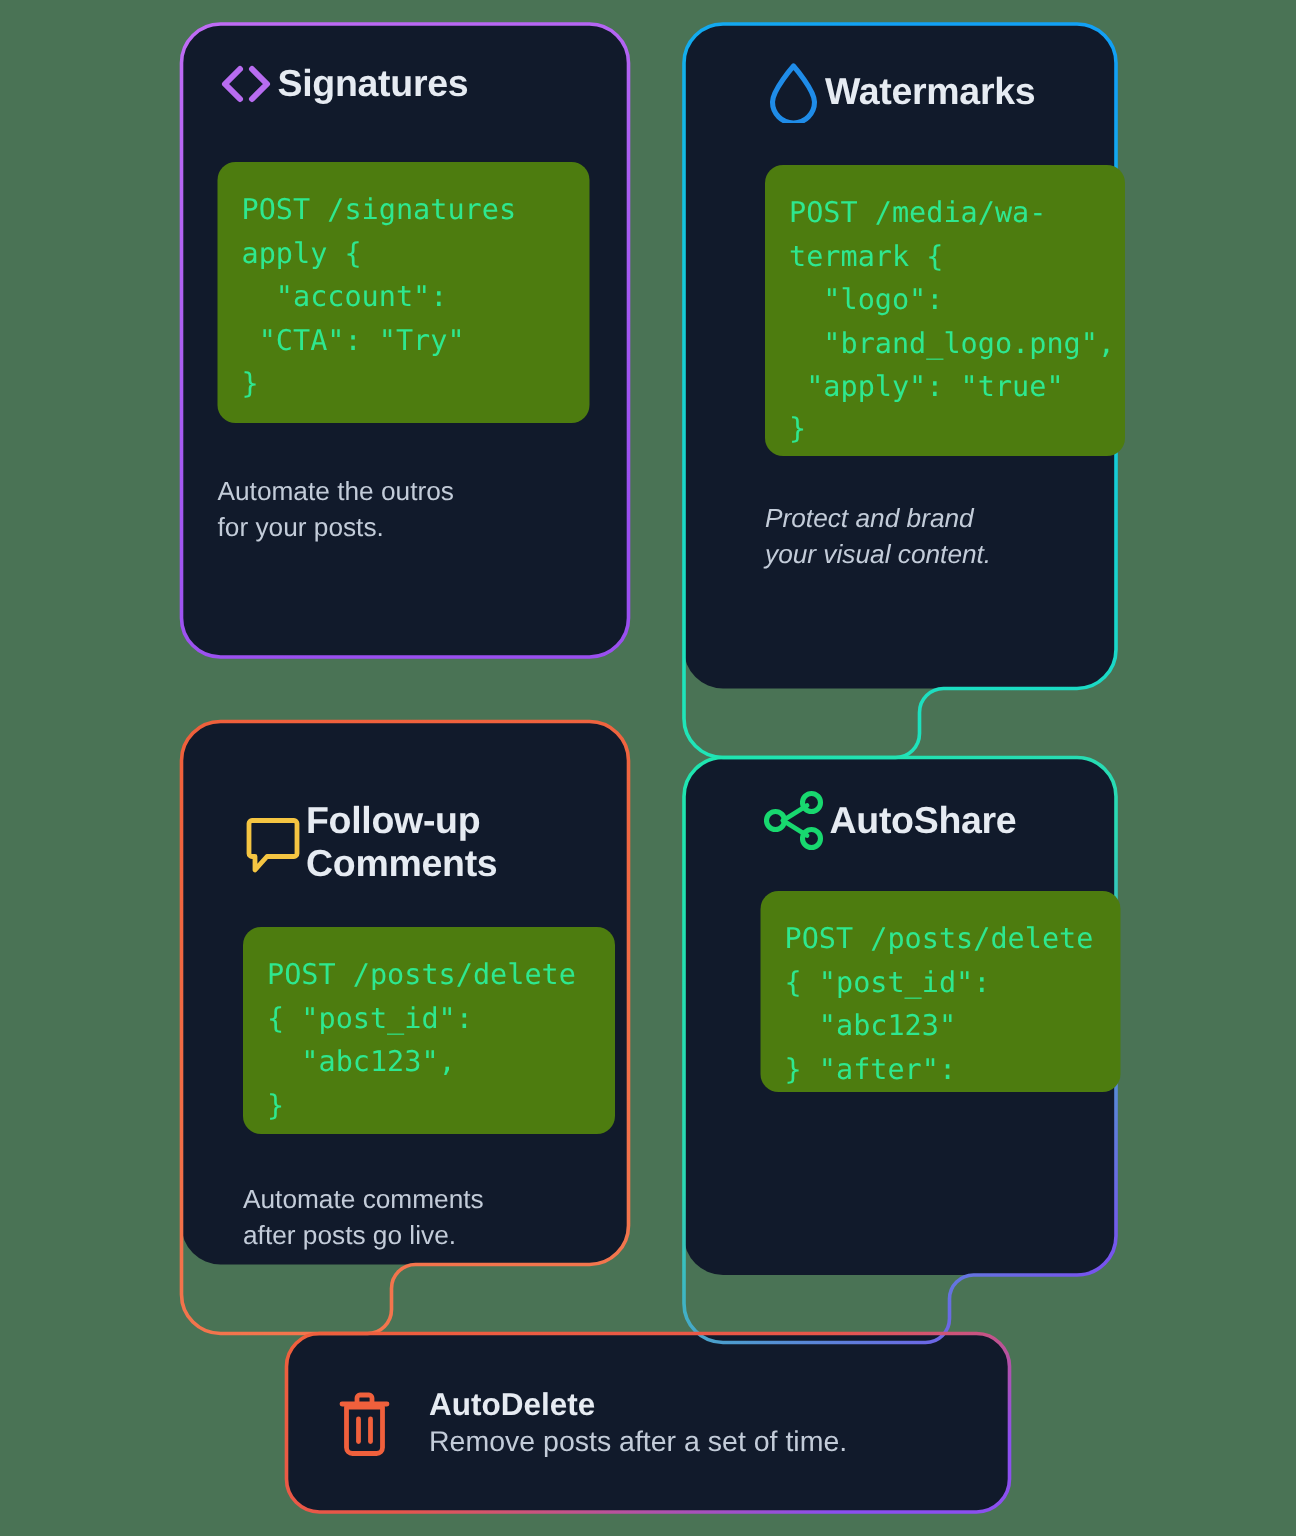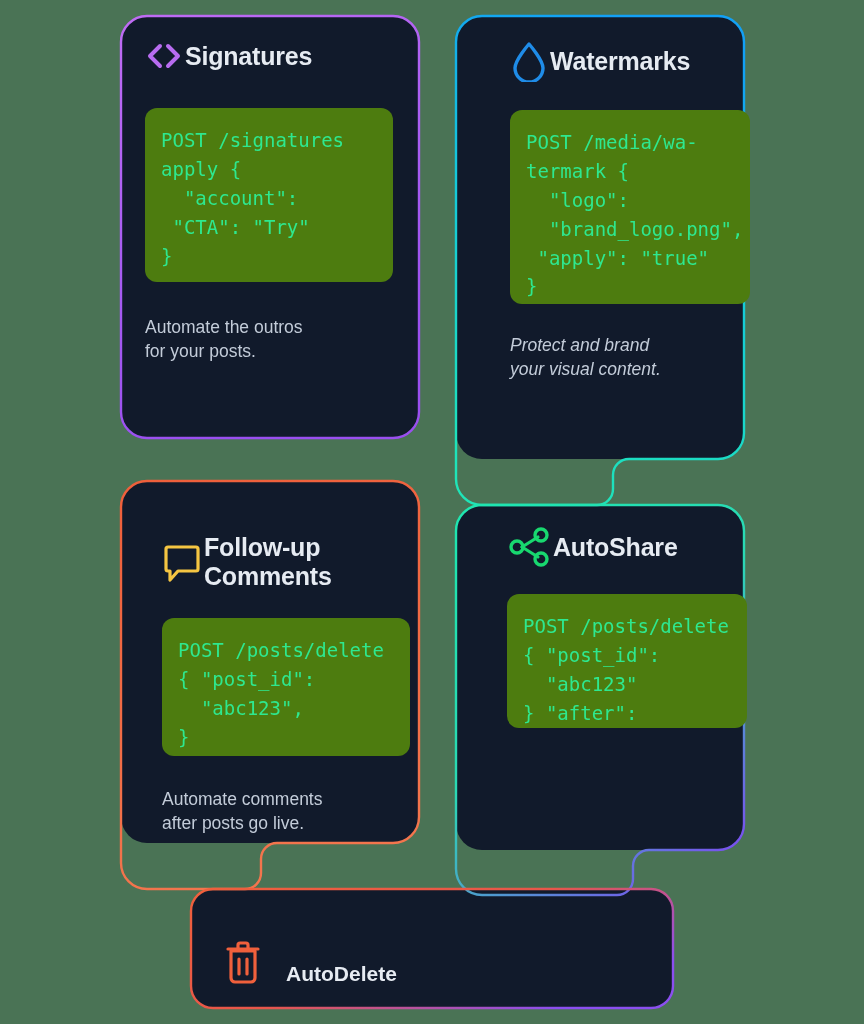--- a/index.html
+++ b/index.html
@@ -83,7 +83,7 @@
   
   #autodelete-content {
     display: flex;
-    align-items: flex-end;
+    align-items: center;
     gap: 22px;
   }
   .ad-text-col {

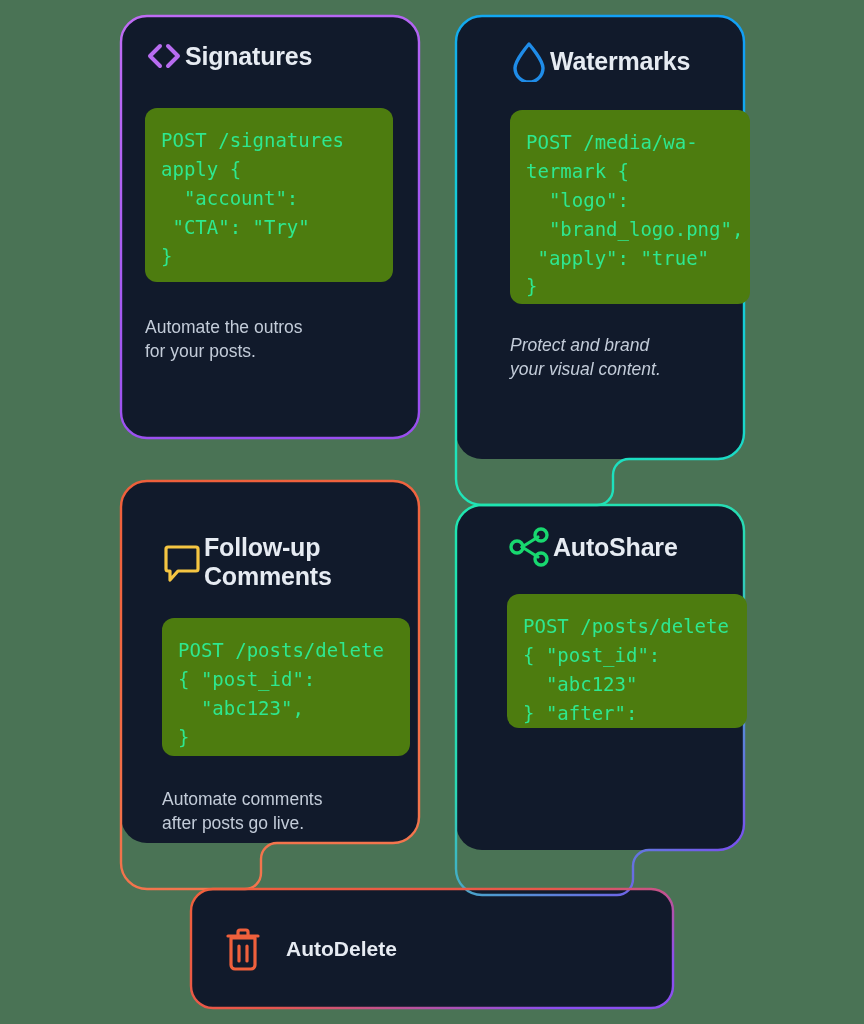--- a/index.html
+++ b/index.html
@@ -255,6 +255,7 @@
     </span>
     <div class="ad-text-col">
       <span class="ad-title">AutoDelete</span>
+      <span class="ad-sub">Remove posts after a set of time.</span>
     </div>
   </div>
 

